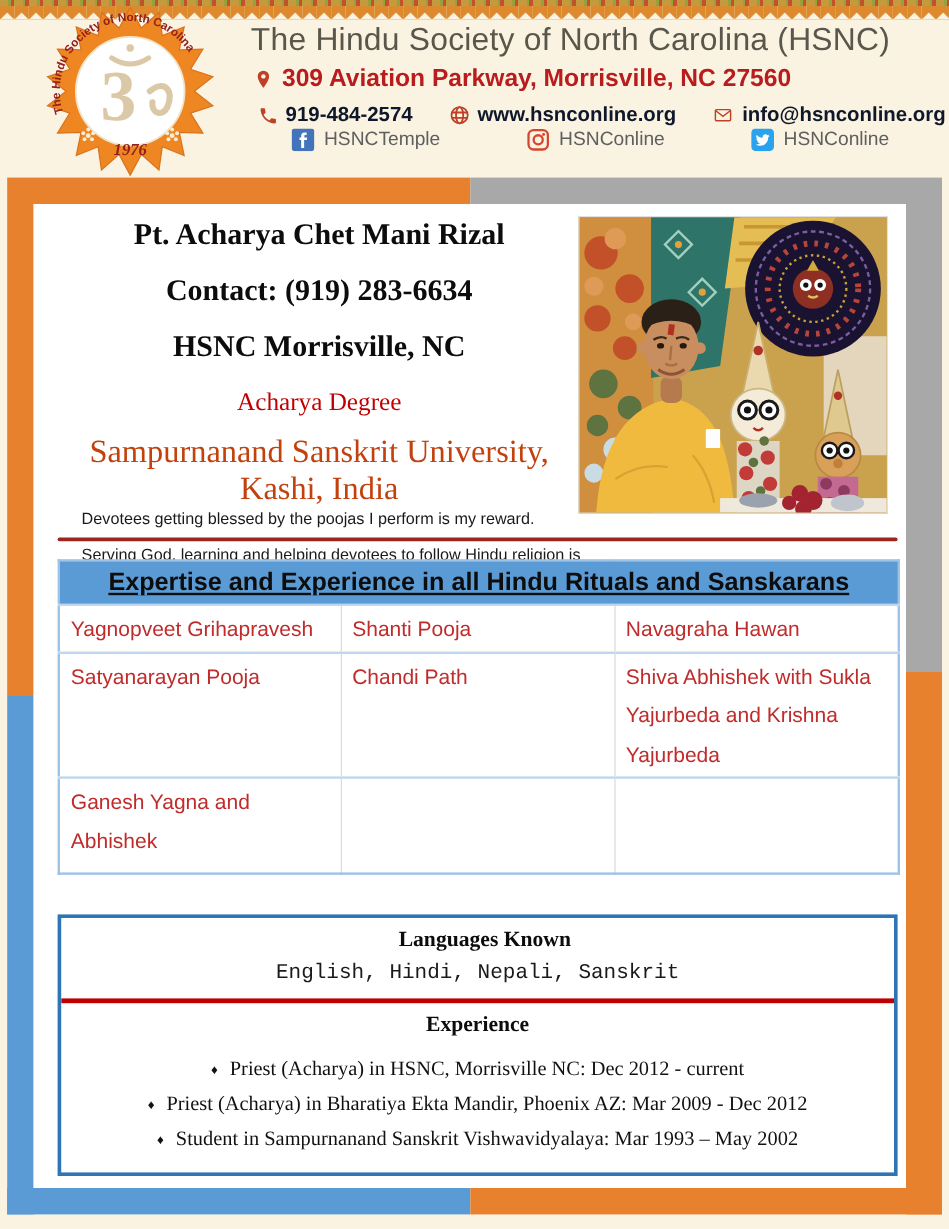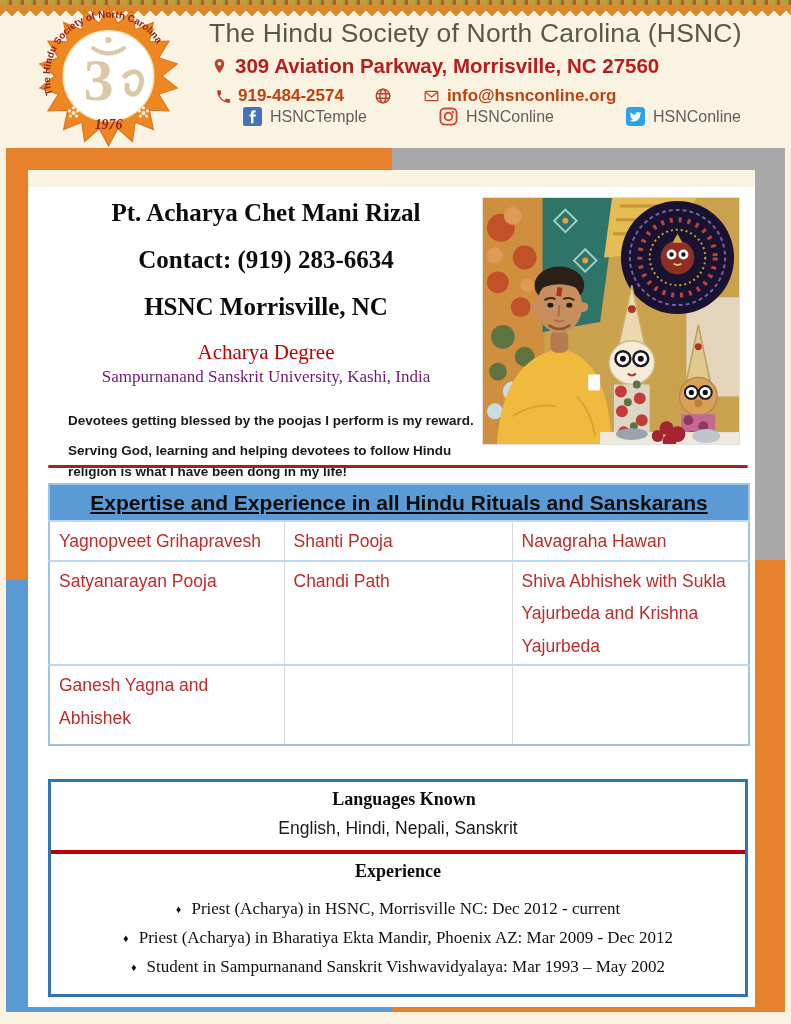--- a/index.html
+++ b/index.html
@@ -22,7 +22,7 @@
   .addr-row { position:absolute; left:211px; top:54px; display:flex; align-items:center; gap:7px; }
   .addr-row .txt { font-size:20.5px; font-weight:bold; color:#b91c1c; }
   .contact-row { position:absolute; left:215px; top:86px; display:flex; align-items:center; gap:30px; }
-  .c-item { display:flex; align-items:center; gap:6px; font-size:17px; font-weight:bold; color:#c2410c; }
+  .c-item { display:flex; align-items:center; gap:6px; font-size:17px; font-weight:bold; color:#0f172a; }
   .social-row { position:absolute; left:243px; top:107px; display:flex; align-items:center; gap:72px; }
   .s-item { display:flex; align-items:center; gap:8px; font-size:16px; color:#5f5f5f;text-align:right; }
   .icon { display:inline-block; line-height:0; }

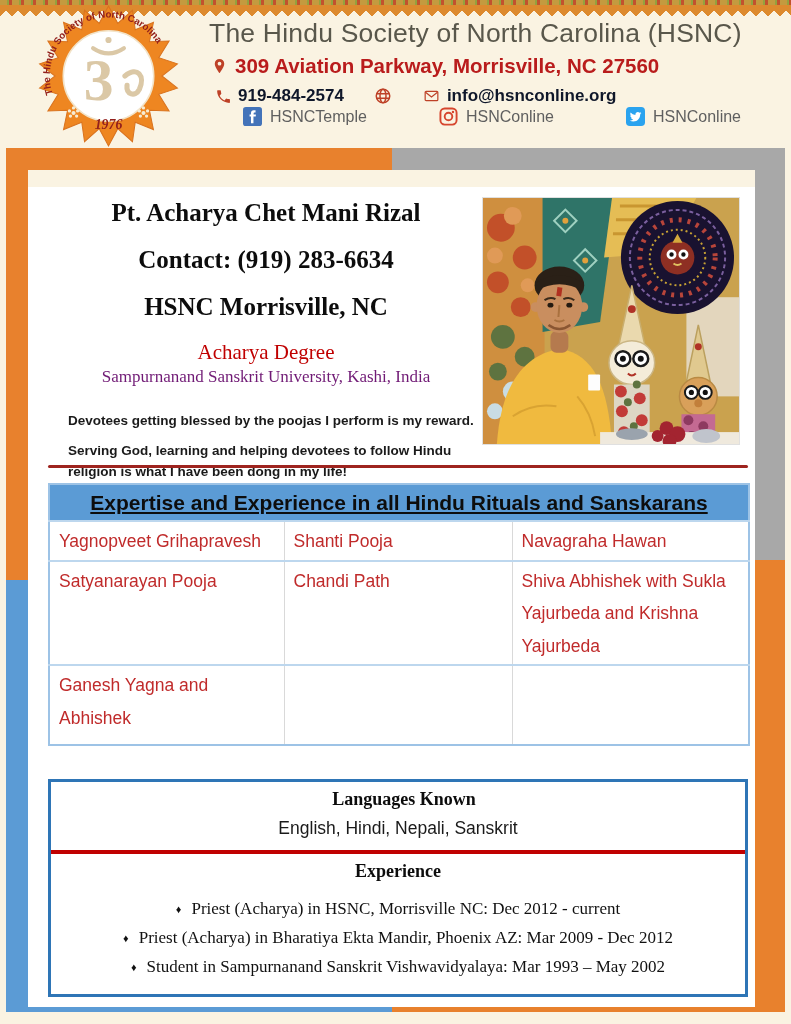--- a/index.html
+++ b/index.html
@@ -143,6 +143,7 @@
               <path d="M3.5 9h17M3.5 15h17"></path>
             </svg>
         </span>
+        <span>www.hsnconline.org</span>
       </span>
       <span class="c-item">
         <span class="icon">

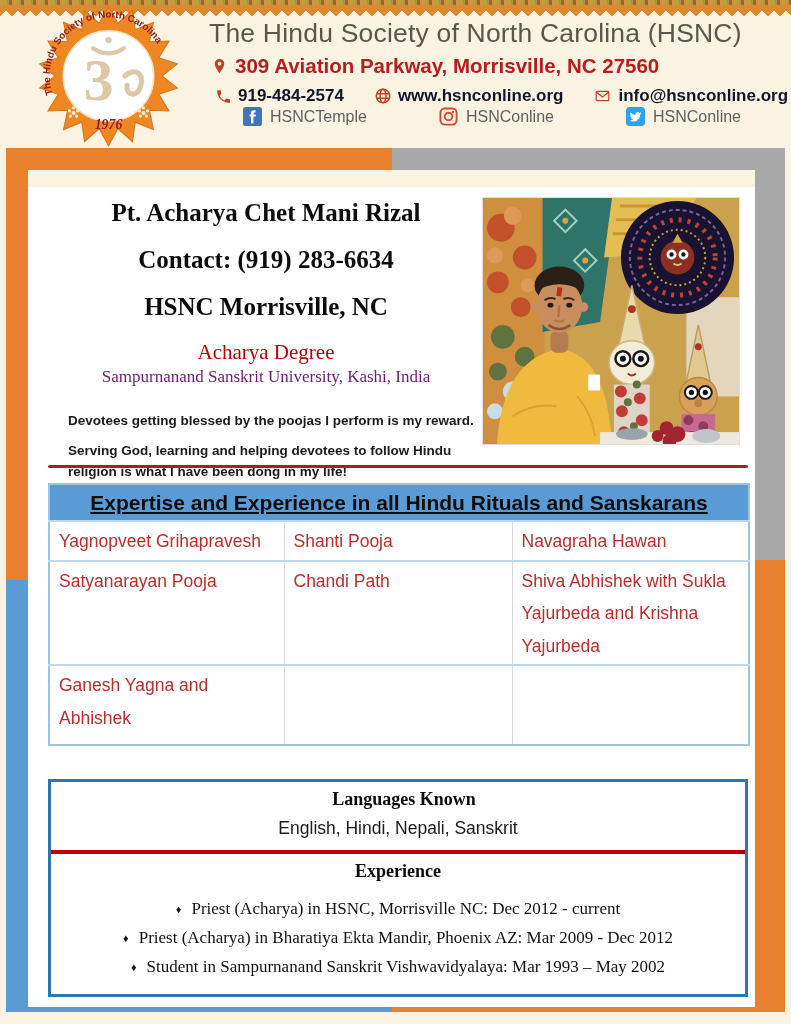--- a/index.html
+++ b/index.html
@@ -39,7 +39,7 @@
   .b-bot-r { left:392px; top:990px; width:393px; height:22px; background:#e8812d; }
 
   
-  .content { position:absolute; left:28px; top:187px; width:727px; height:820px; background:#ffffff; }
+  .content { position:absolute; left:28px; top:170px; width:727px; height:820px; background:#ffffff; }
 
   .profile-text { position:absolute; left:12px; top:12px; width:452px; text-align:center; }
   .p-name, .p-contact, .p-loc { font-family:"Liberation Serif", serif; font-weight:bold; color:#0c0c0c; font-size:25px; margin-bottom:19px; }

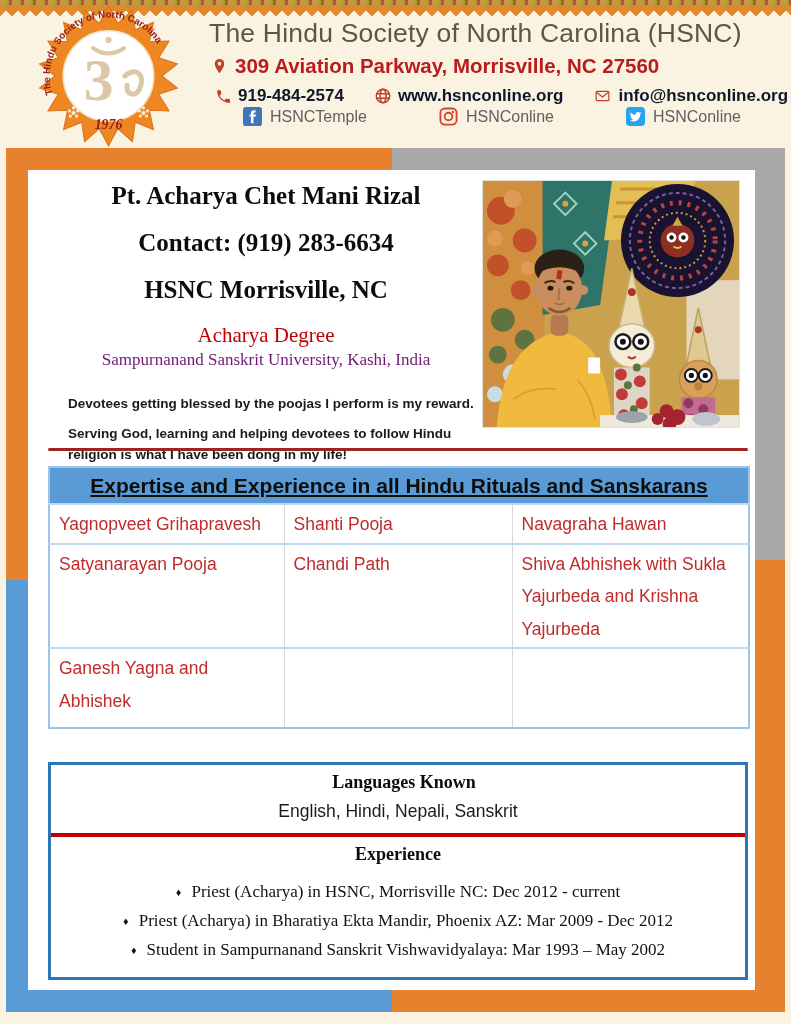--- a/index.html
+++ b/index.html
@@ -43,7 +43,7 @@
 
   .profile-text { position:absolute; left:12px; top:12px; width:452px; text-align:center; }
   .p-name, .p-contact, .p-loc { font-family:"Liberation Serif", serif; font-weight:bold; color:#0c0c0c; font-size:25px; margin-bottom:19px; }
-  .p-degree { font-family:"Liberation Serif", serif; color:#c00000; font-size:21px; margin-bottom:2px; }
+  .p-degree { font-family:"Liberation Serif", serif; color:#c00000; font-size:21px; margin-bottom:13px; }
   .p-univ { font-family:"Liberation Serif", serif; color:#701a75; font-size:17px; margin-bottom:24px; }
   .p-quotes { text-align:left; padding-left:28px; width:452px; }
   .quote { font-size:13.5px; font-weight:bold; color:#1a1a1a; line-height:1.55; margin-bottom:9px; }

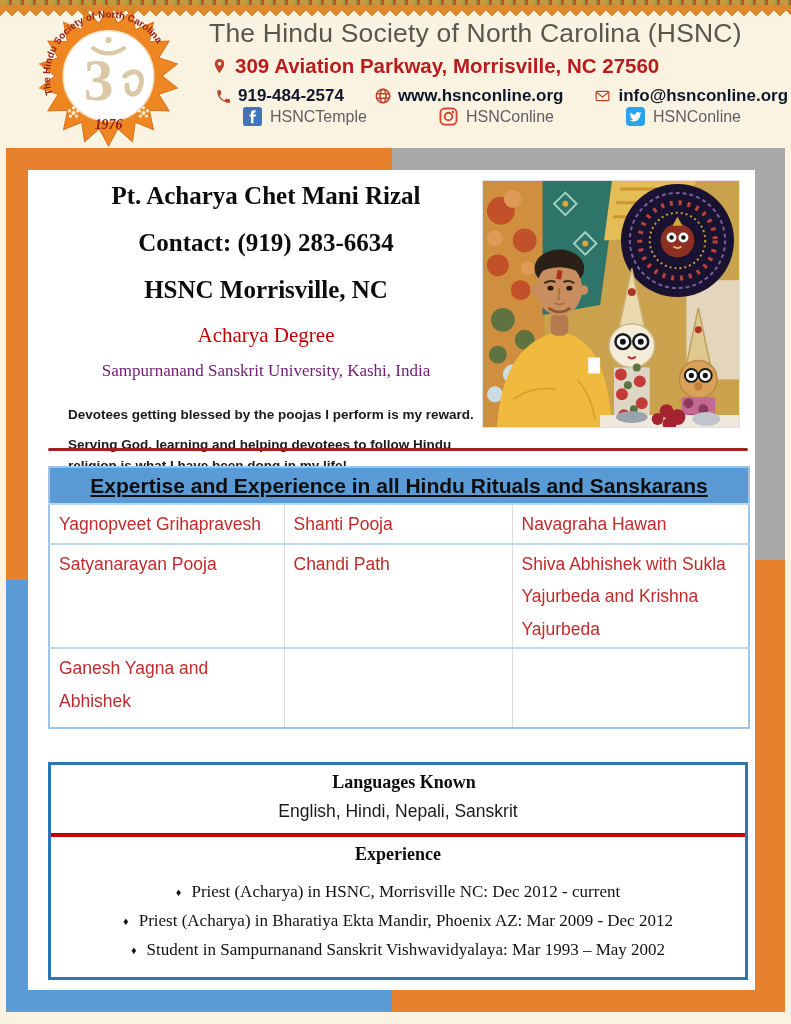--- a/index.html
+++ b/index.html
@@ -44,7 +44,7 @@
   .profile-text { position:absolute; left:12px; top:12px; width:452px; text-align:center; }
   .p-name, .p-contact, .p-loc { font-family:"Liberation Serif", serif; font-weight:bold; color:#0c0c0c; font-size:25px; margin-bottom:19px; }
   .p-degree { font-family:"Liberation Serif", serif; color:#c00000; font-size:21px; margin-bottom:13px; }
-  .p-univ { font-family:"Liberation Serif", serif; color:#701a75; font-size:17px; margin-bottom:24px; }
+  .p-univ { font-family:"Liberation Serif", serif; color:#c2410c; font-size:27px; }
   .p-quotes { text-align:left; padding-left:28px; width:452px; }
   .quote { font-size:13.5px; font-weight:bold; color:#1a1a1a; line-height:1.55; margin-bottom:9px; }
 

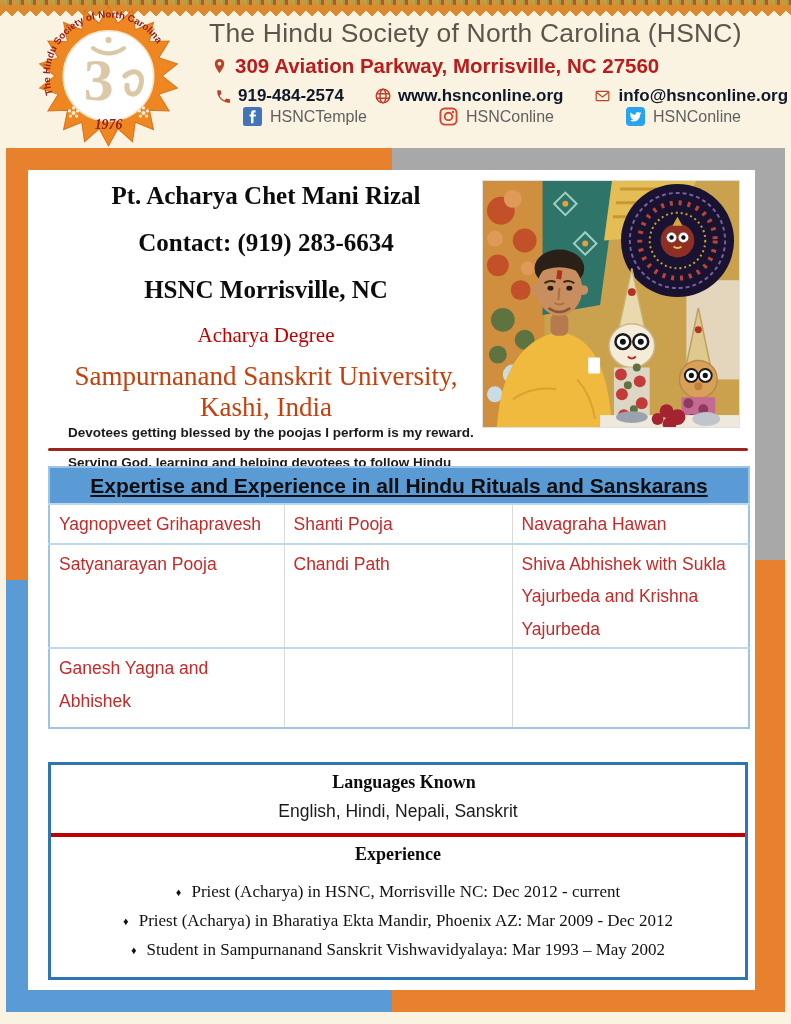--- a/index.html
+++ b/index.html
@@ -46,7 +46,7 @@
   .p-degree { font-family:"Liberation Serif", serif; color:#c00000; font-size:21px; margin-bottom:13px; }
   .p-univ { font-family:"Liberation Serif", serif; color:#c2410c; font-size:27px; }
   .p-quotes { text-align:left; padding-left:28px; width:452px; }
-  .quote { font-size:13.5px; font-weight:bold; color:#1a1a1a; line-height:1.55; margin-bottom:9px; }
+  .quote { font-size:13.5px; font-weight:normal; color:#1a1a1a; line-height:1.55; margin-bottom:9px; }
 
   .photo { position:absolute; left:454px; top:10px; width:258px; height:248px; border:1px solid #e0e0e0; background:#caa24e; }
   .photo svg { display:block; }

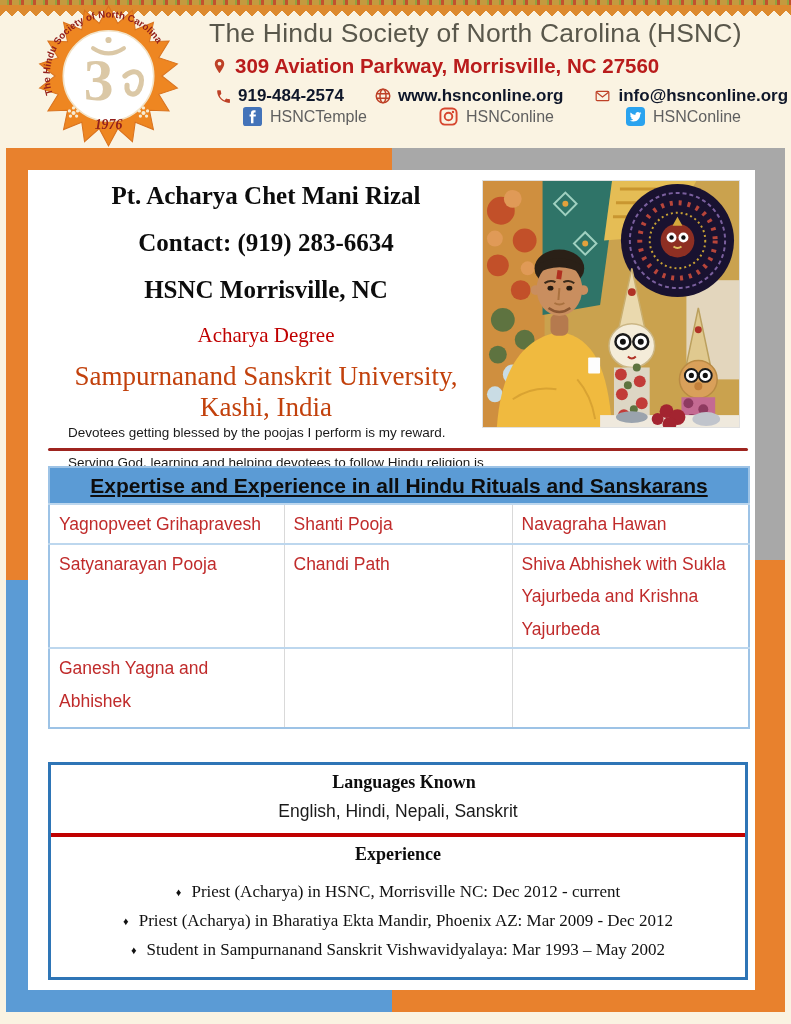--- a/index.html
+++ b/index.html
@@ -63,7 +63,7 @@
   
   .info-box { position:absolute; left:20px; top:592px; width:700px; height:218px; border:3px solid #2e75b6; background:#fff; text-align:center; overflow:hidden; }
   .ib-title { font-family:"Liberation Serif", serif; font-weight:bold; font-size:18px; color:#0c0c0c; margin-top:7px;padding-left:12px; }
-  .ib-langs { font-family:Liberation Sans, sans-serif; font-size:17.5px; color:#1a1a1a; margin-top:8px; }
+  .ib-langs { font-family:Liberation Mono, monospace; font-size:17.5px; color:#1a1a1a; margin-top:8px; }
   .ib-divider { width:100%; height:4px; background:#c00000; margin-top:11px; }
   .ib-exp-title { font-family:"Liberation Serif", serif; font-weight:bold; font-size:18px; color:#0c0c0c; margin-top:7px; }
   .ib-list { list-style:none; margin-top:17px; }

